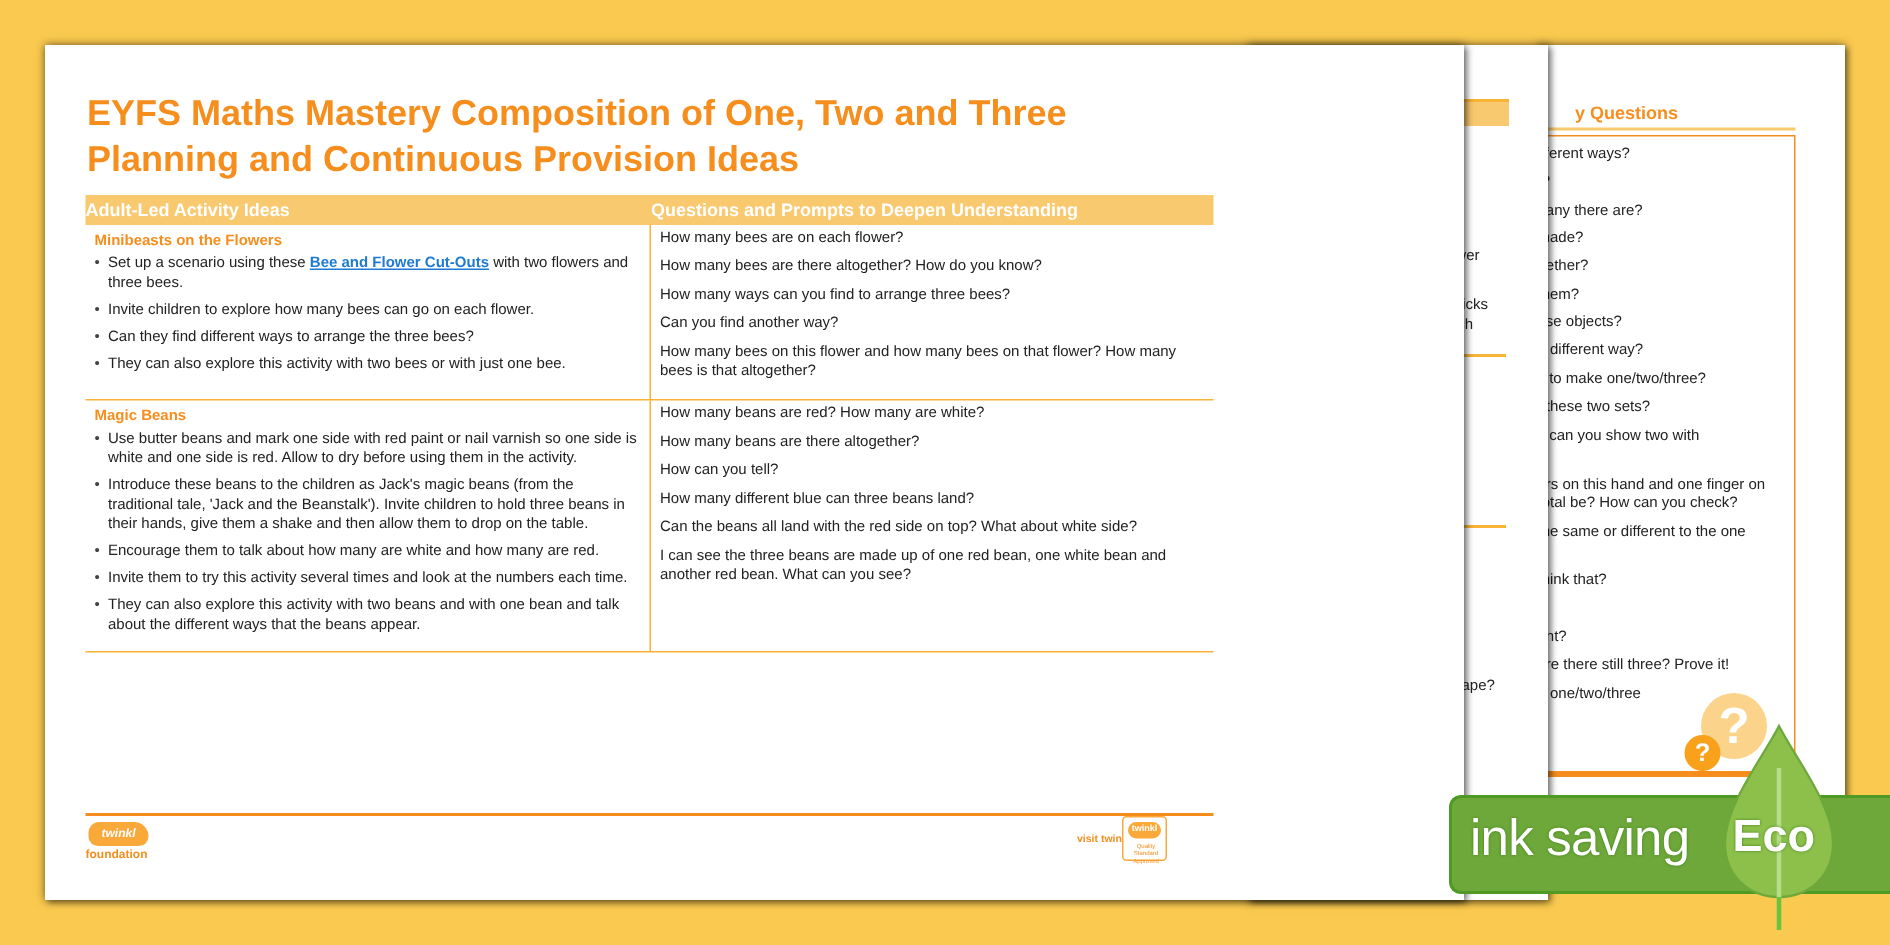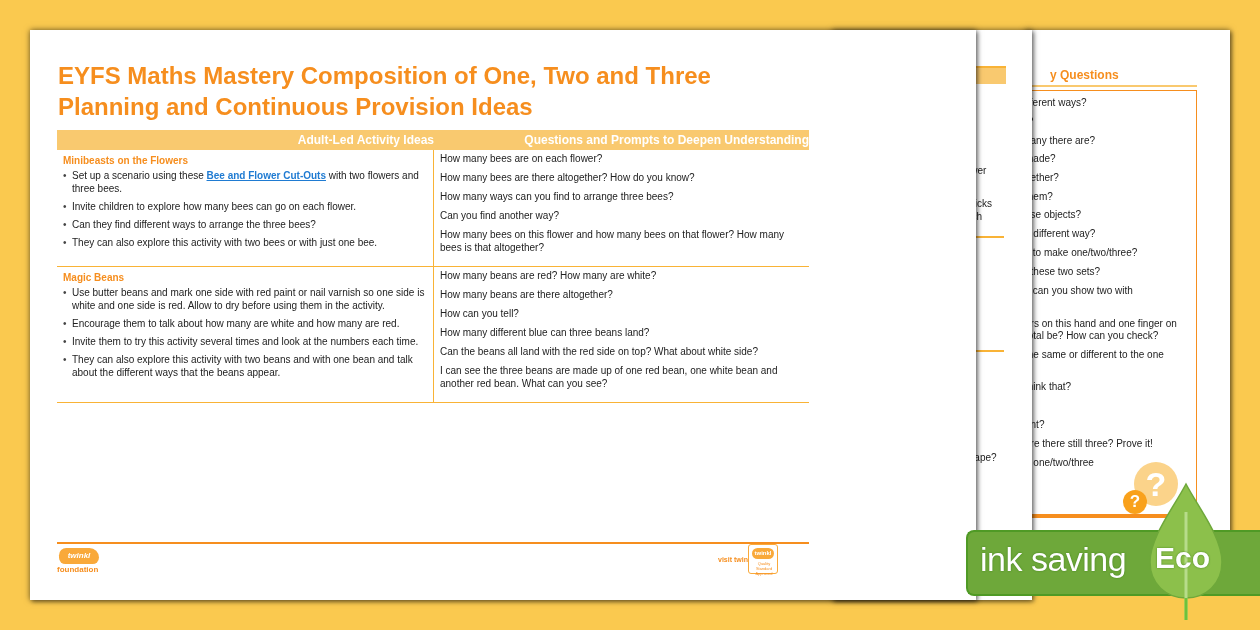--- a/index.html
+++ b/index.html
@@ -30,7 +30,7 @@
     .thead { display: flex; background: #f9c96f; height: 20px; }
     .thead div {
       color: #ffffff; font-weight: bold; font-size: 12px; line-height: 20px;
-      text-align: right;
+      text-align: left;
     }
     .col-l { width: 377px; }
     .col-r { width: 375px; }

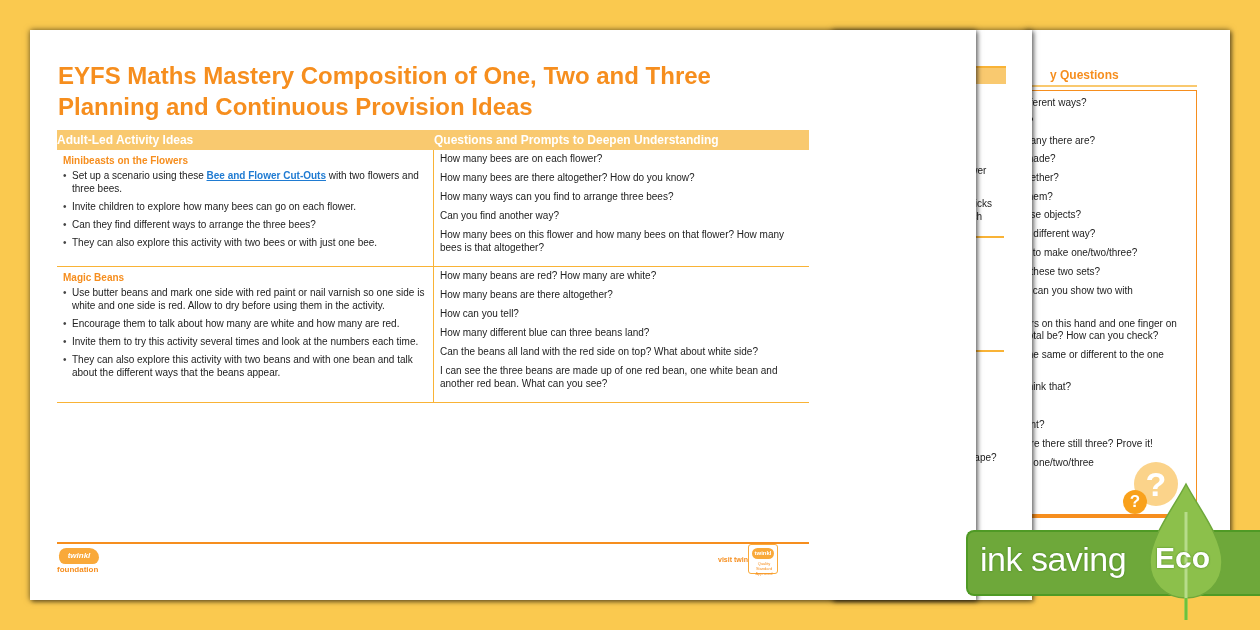--- a/index.html
+++ b/index.html
@@ -199,6 +199,7 @@
         <div class="sec-title">Magic Beans</div>
         <ul class="bullets">
           <li>Use butter beans and mark one side with red paint or nail varnish so one side is white and one side is red. Allow to dry before using them in the activity.</li>
+          <li>Introduce these beans to the children as Jack's magic beans (from the traditional tale, 'Jack and the Beanstalk'). Invite children to hold three beans in their hands, give them a shake and then allow them to drop on the table.</li>
           <li>Encourage them to talk about how many are white and how many are red.</li>
           <li>Invite them to try this activity several times and look at the numbers each time.</li>
           <li>They can also explore this activity with two beans and with one bean and talk about the different ways that the beans appear.</li>

